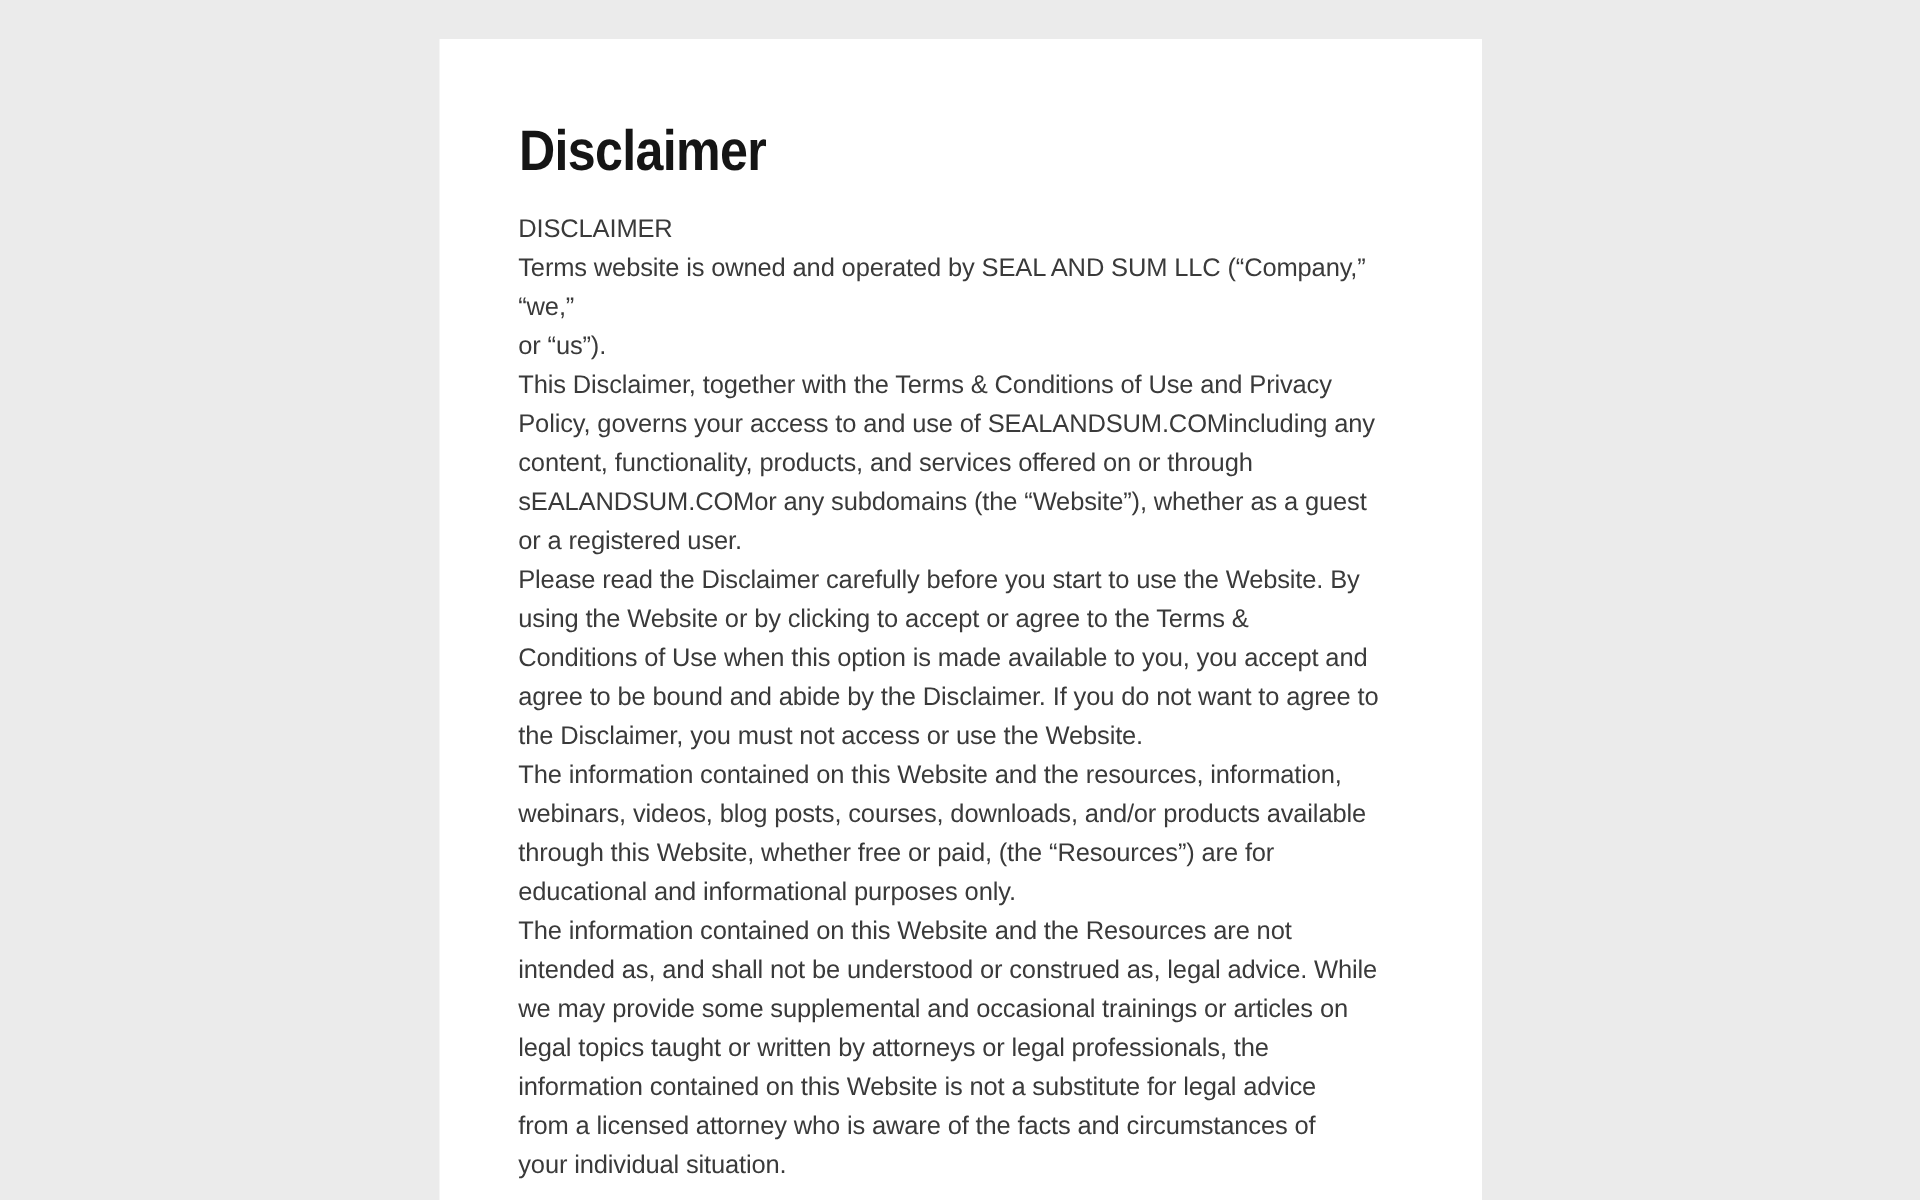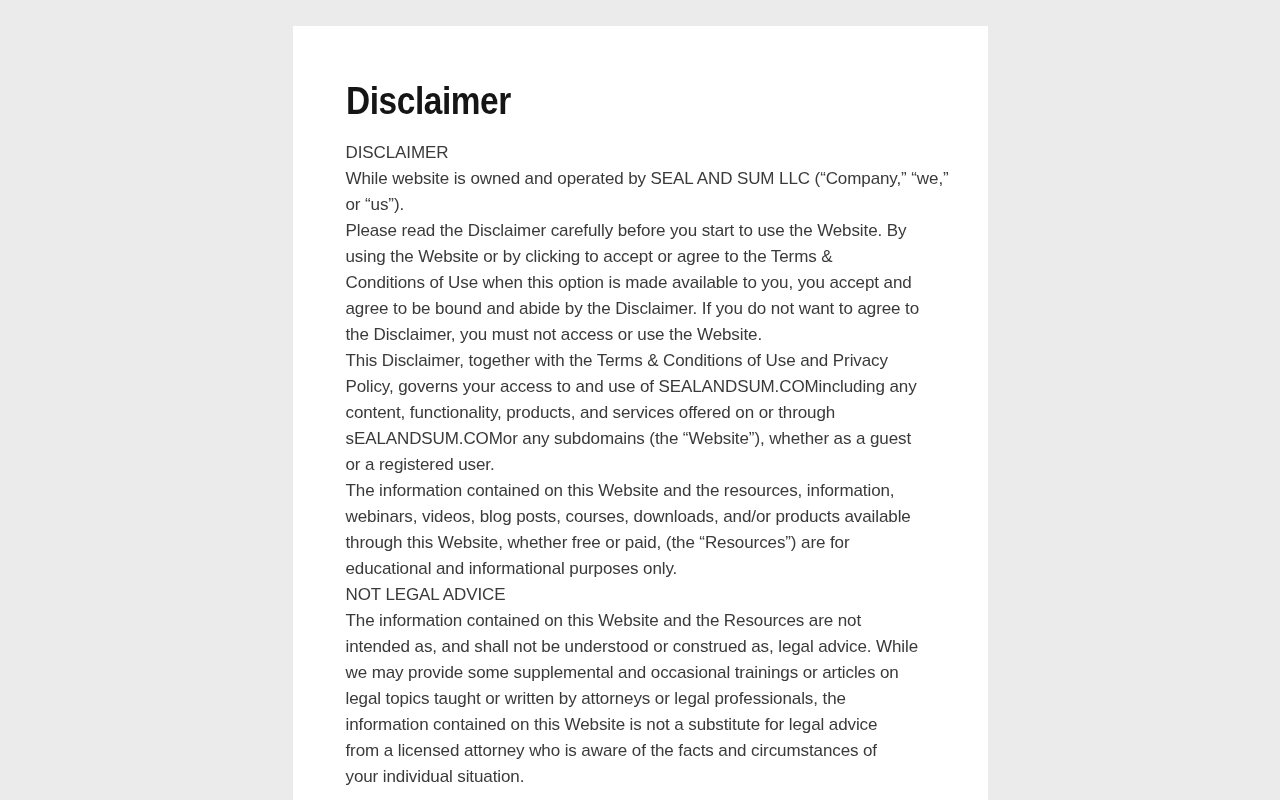--- a/index.html
+++ b/index.html
@@ -46,7 +46,7 @@
     <h1 class="page-title">Disclaimer</h1>
     <div class="article-body">
       <p>DISCLAIMER</p>
-      <p>While website is owned and operated by SEAL AND SUM LLC (“Company,” “we,”
+      <p>Terms website is owned and operated by SEAL AND SUM LLC (“Company,” “we,”
 or “us”).</p>
       <p>Please read the Disclaimer carefully before you start to use the Website. By
 using the Website or by clicking to accept or agree to the Terms &amp;

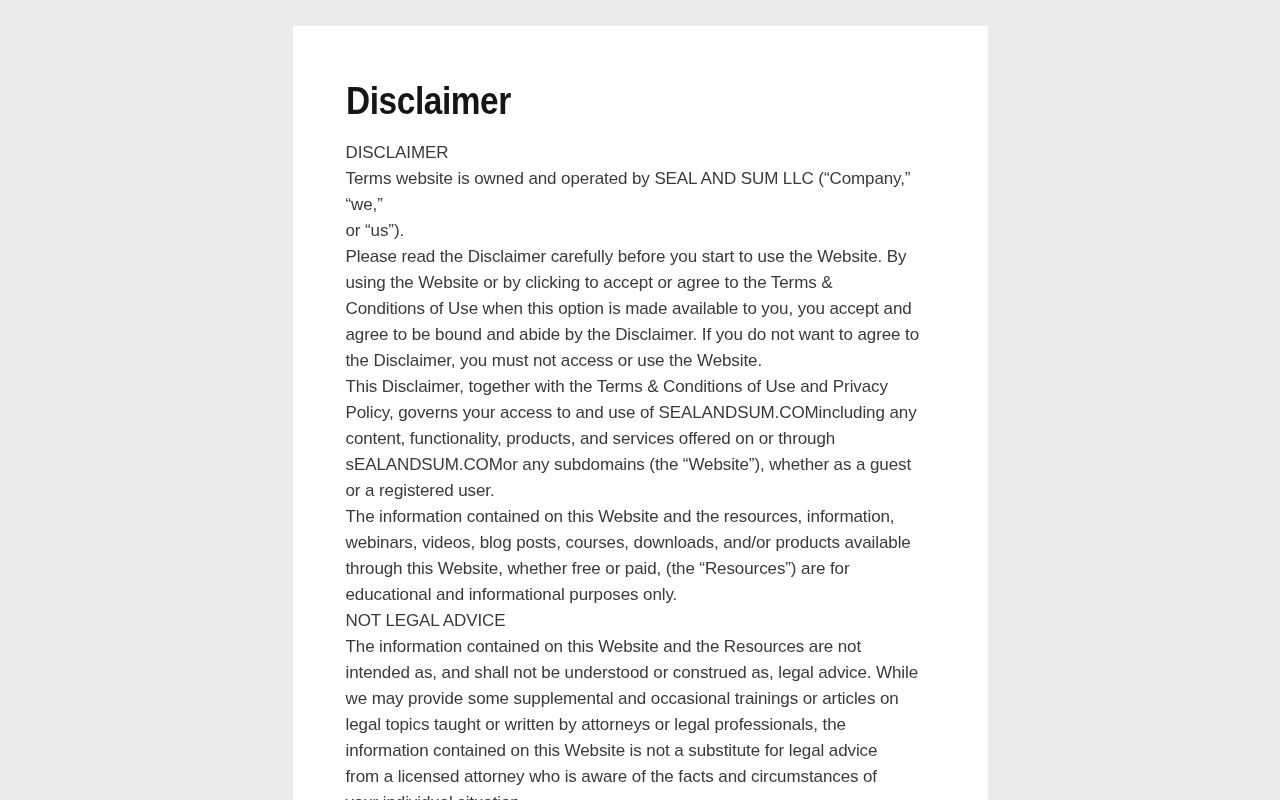--- a/index.html
+++ b/index.html
@@ -48,16 +48,16 @@
       <p>DISCLAIMER</p>
       <p>Terms website is owned and operated by SEAL AND SUM LLC (“Company,” “we,”
 or “us”).</p>
+      <p>This Disclaimer, together with the Terms &amp; Conditions of Use and Privacy
+Policy, governs your access to and use of SEALANDSUM.COMincluding any
+content, functionality, products, and services offered on or through
+sEALANDSUM.COMor any subdomains (the “Website”), whether as a guest
+or a registered user.</p>
       <p>Please read the Disclaimer carefully before you start to use the Website. By
 using the Website or by clicking to accept or agree to the Terms &amp;
 Conditions of Use when this option is made available to you, you accept and
 agree to be bound and abide by the Disclaimer. If you do not want to agree to
 the Disclaimer, you must not access or use the Website.</p>
-      <p>This Disclaimer, together with the Terms &amp; Conditions of Use and Privacy
-Policy, governs your access to and use of SEALANDSUM.COMincluding any
-content, functionality, products, and services offered on or through
-sEALANDSUM.COMor any subdomains (the “Website”), whether as a guest
-or a registered user.</p>
       <p>The information contained on this Website and the resources, information,
 webinars, videos, blog posts, courses, downloads, and/or products available
 through this Website, whether free or paid, (the “Resources”) are for

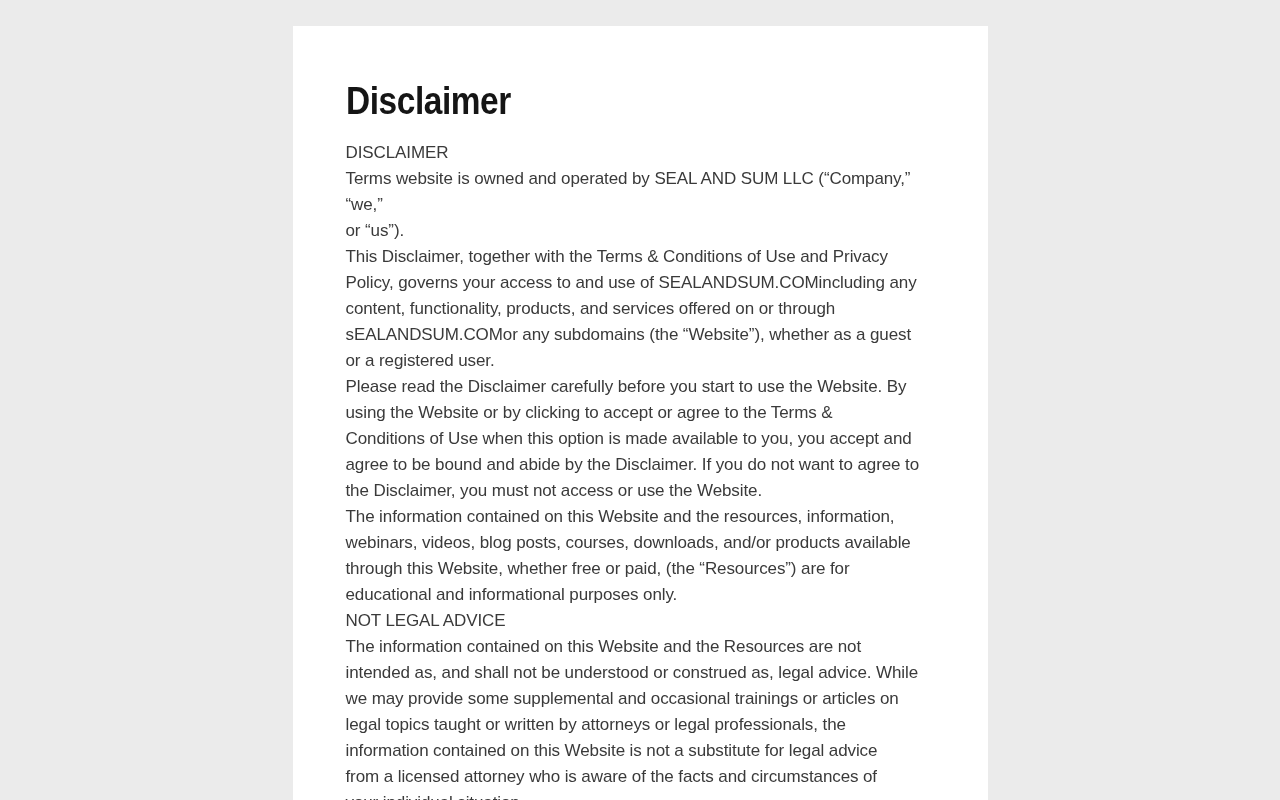--- a/index.html
+++ b/index.html
@@ -62,7 +62,6 @@
 webinars, videos, blog posts, courses, downloads, and/or products available
 through this Website, whether free or paid, (the “Resources”) are for
 educational and informational purposes only.</p>
-      <p>NOT LEGAL ADVICE</p>
       <p>The information contained on this Website and the Resources are not
 intended as, and shall not be understood or construed as, legal advice. While
 we may provide some supplemental and occasional trainings or articles on

